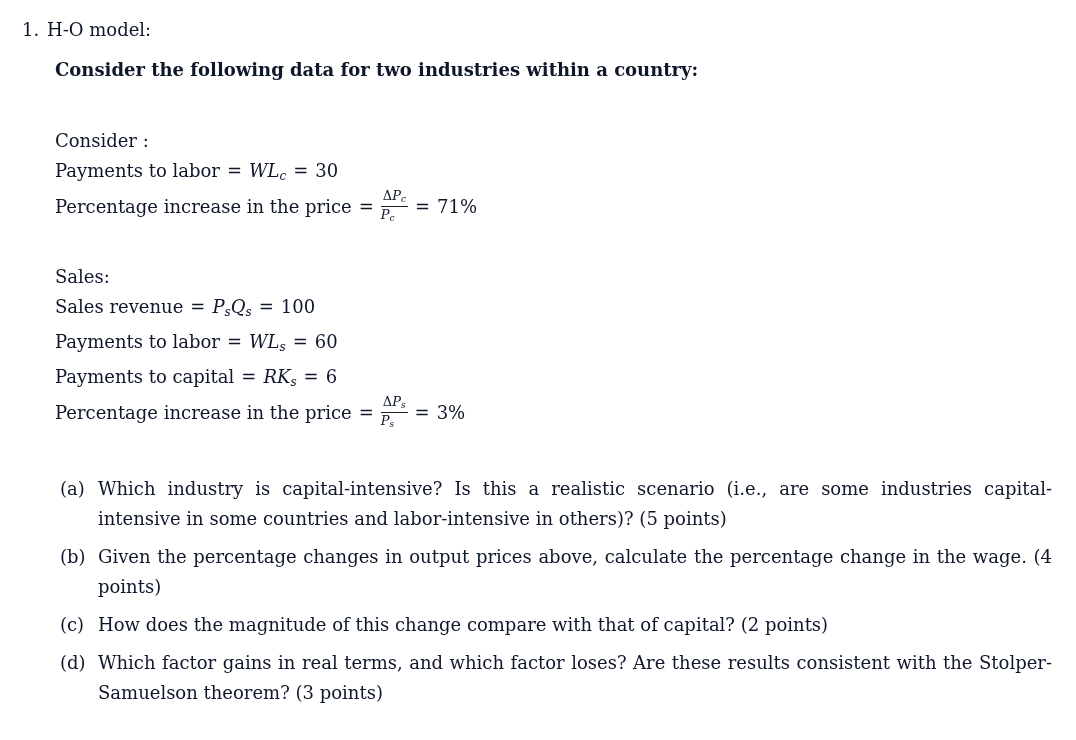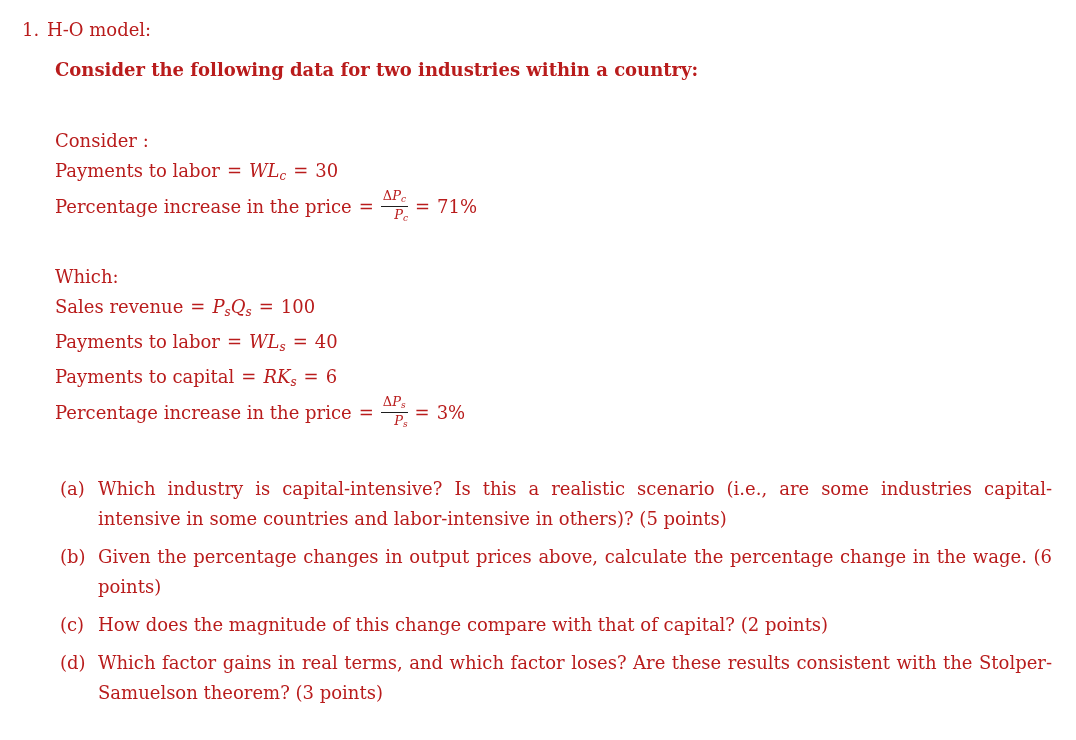--- a/index.html
+++ b/index.html
@@ -12,7 +12,7 @@
     width: 1076px;
     height: 740px;
     background: #ffffff;
-    color: #b91c1c;
+    color: #0f172a;
     font-family: "DejaVu Serif", "Liberation Serif", serif;
     font-size: 18px;
     overflow: hidden;

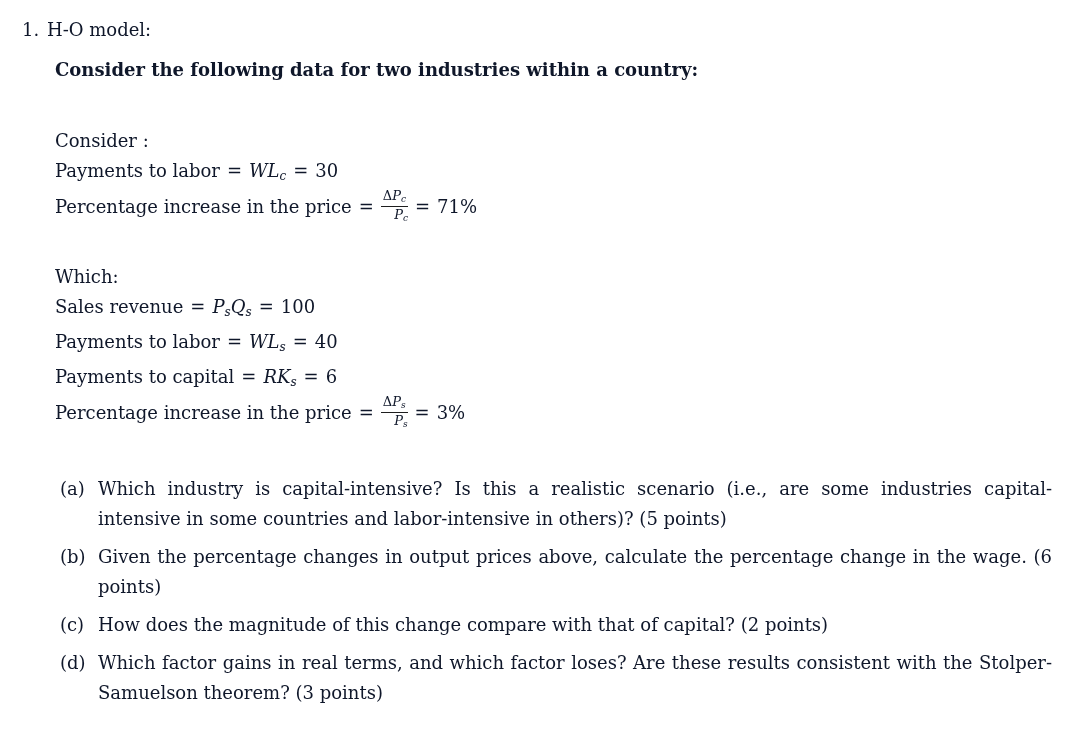--- a/index.html
+++ b/index.html
@@ -54,7 +54,7 @@
   .frac {
     display: inline-block;
     vertical-align: middle;
-    text-align: right;
+    text-align: left;
     font-size: 13px;
     line-height: 1.1;
     position: relative;

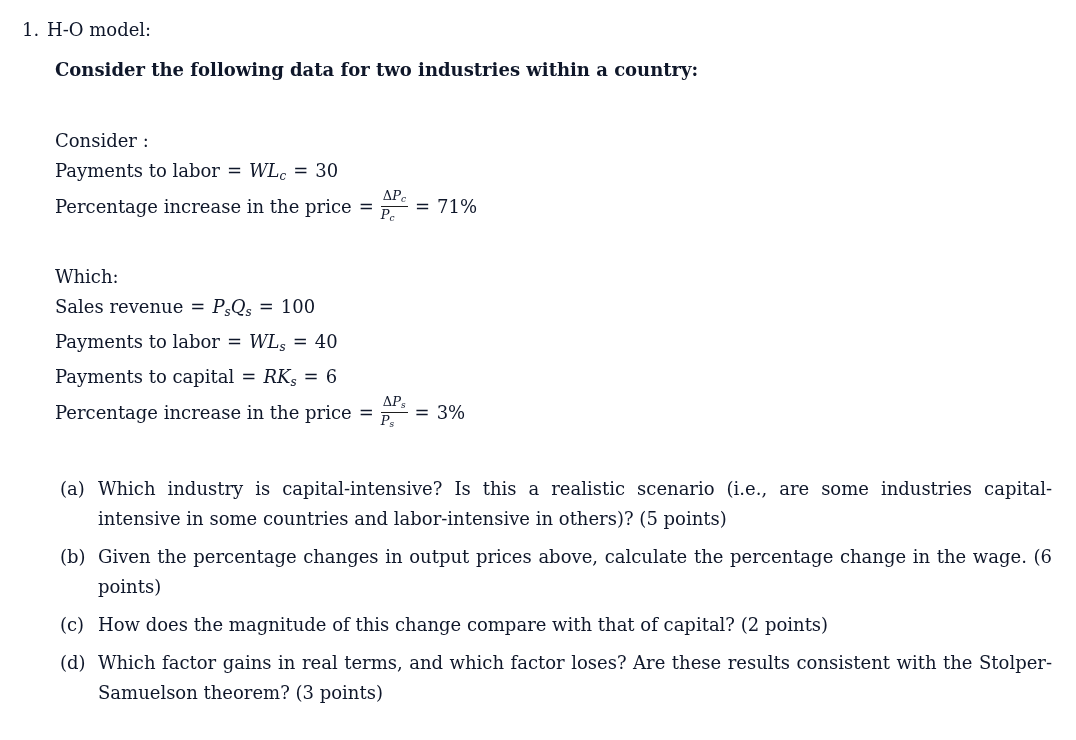--- a/index.html
+++ b/index.html
@@ -120,7 +120,7 @@
   </div>
 
   <div class="data-block shoes">
-    <div class="block-heading">Which:</div>
+    <div class="block-heading">Sales:</div>
 
     <div class="data-line">
       <span>Sales revenue</span><span class="eq">=</span><span><span class="mvar">P</span><span class="msub">s</span><span class="mvar">Q</span><span class="msub">s</span></span><span class="eq">=</span><span>100</span>

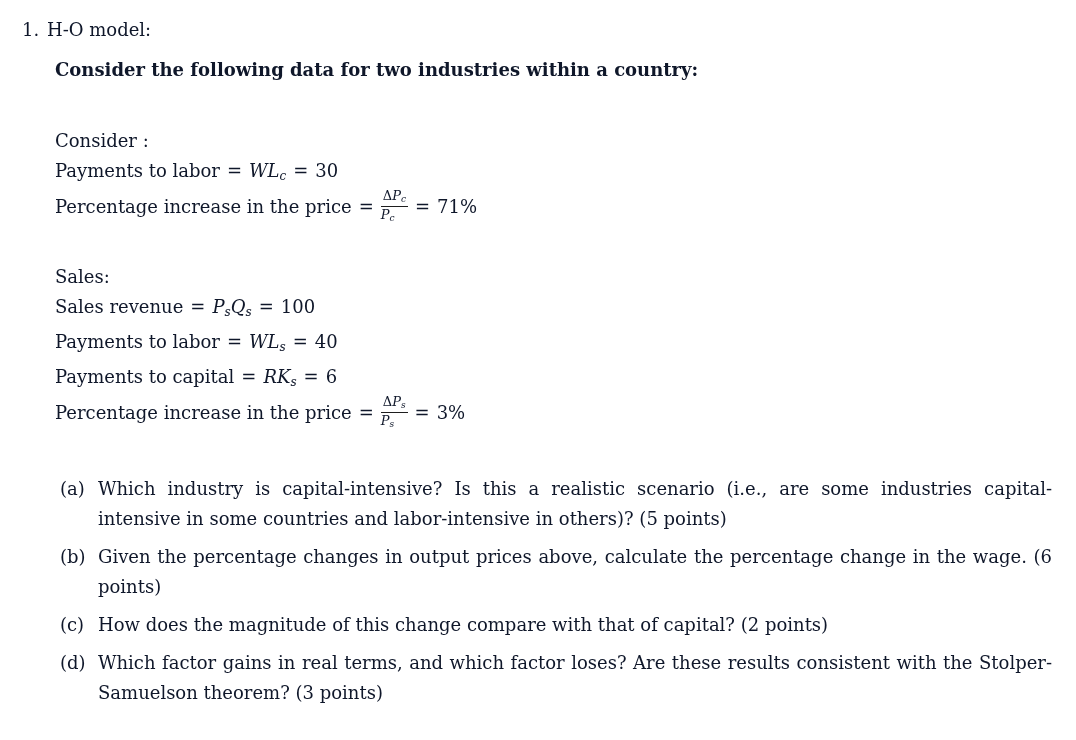--- a/index.html
+++ b/index.html
@@ -127,7 +127,7 @@
     </div>
 
     <div class="data-line">
-      <span>Payments to labor</span><span class="eq">=</span><span><span class="mvar">WL</span><span class="msub">s</span></span><span class="eq">=</span><span>40</span>
+      <span>Payments to labor</span><span class="eq">=</span><span><span class="mvar">WL</span><span class="msub">s</span></span><span class="eq">=</span><span>60</span>
     </div>
 
     <div class="data-line">

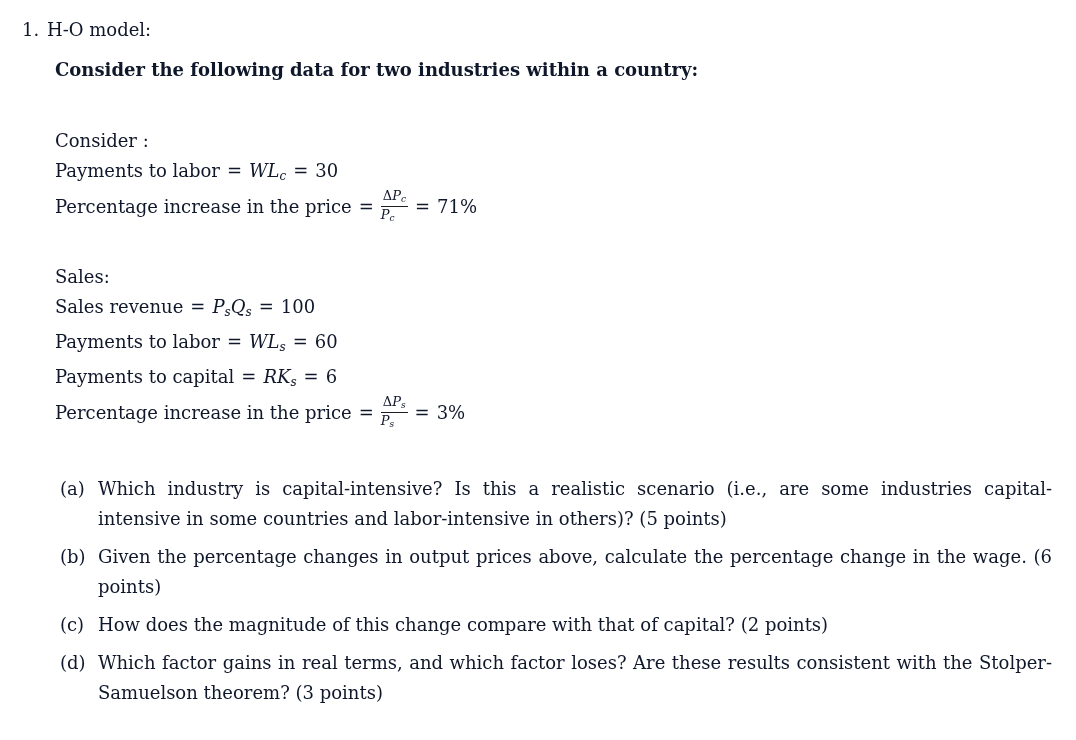--- a/index.html
+++ b/index.html
@@ -146,7 +146,7 @@
     </div>
     <div class="question">
       <span class="qlabel">(b)</span>
-      <div class="qtext">Given the percentage changes in output prices above, calculate the percentage change in the wage. (6 points)</div>
+      <div class="qtext">Given the percentage changes in output prices above, calculate the percentage change in the wage. (4 points)</div>
     </div>
     <div class="question">
       <span class="qlabel">(c)</span>

